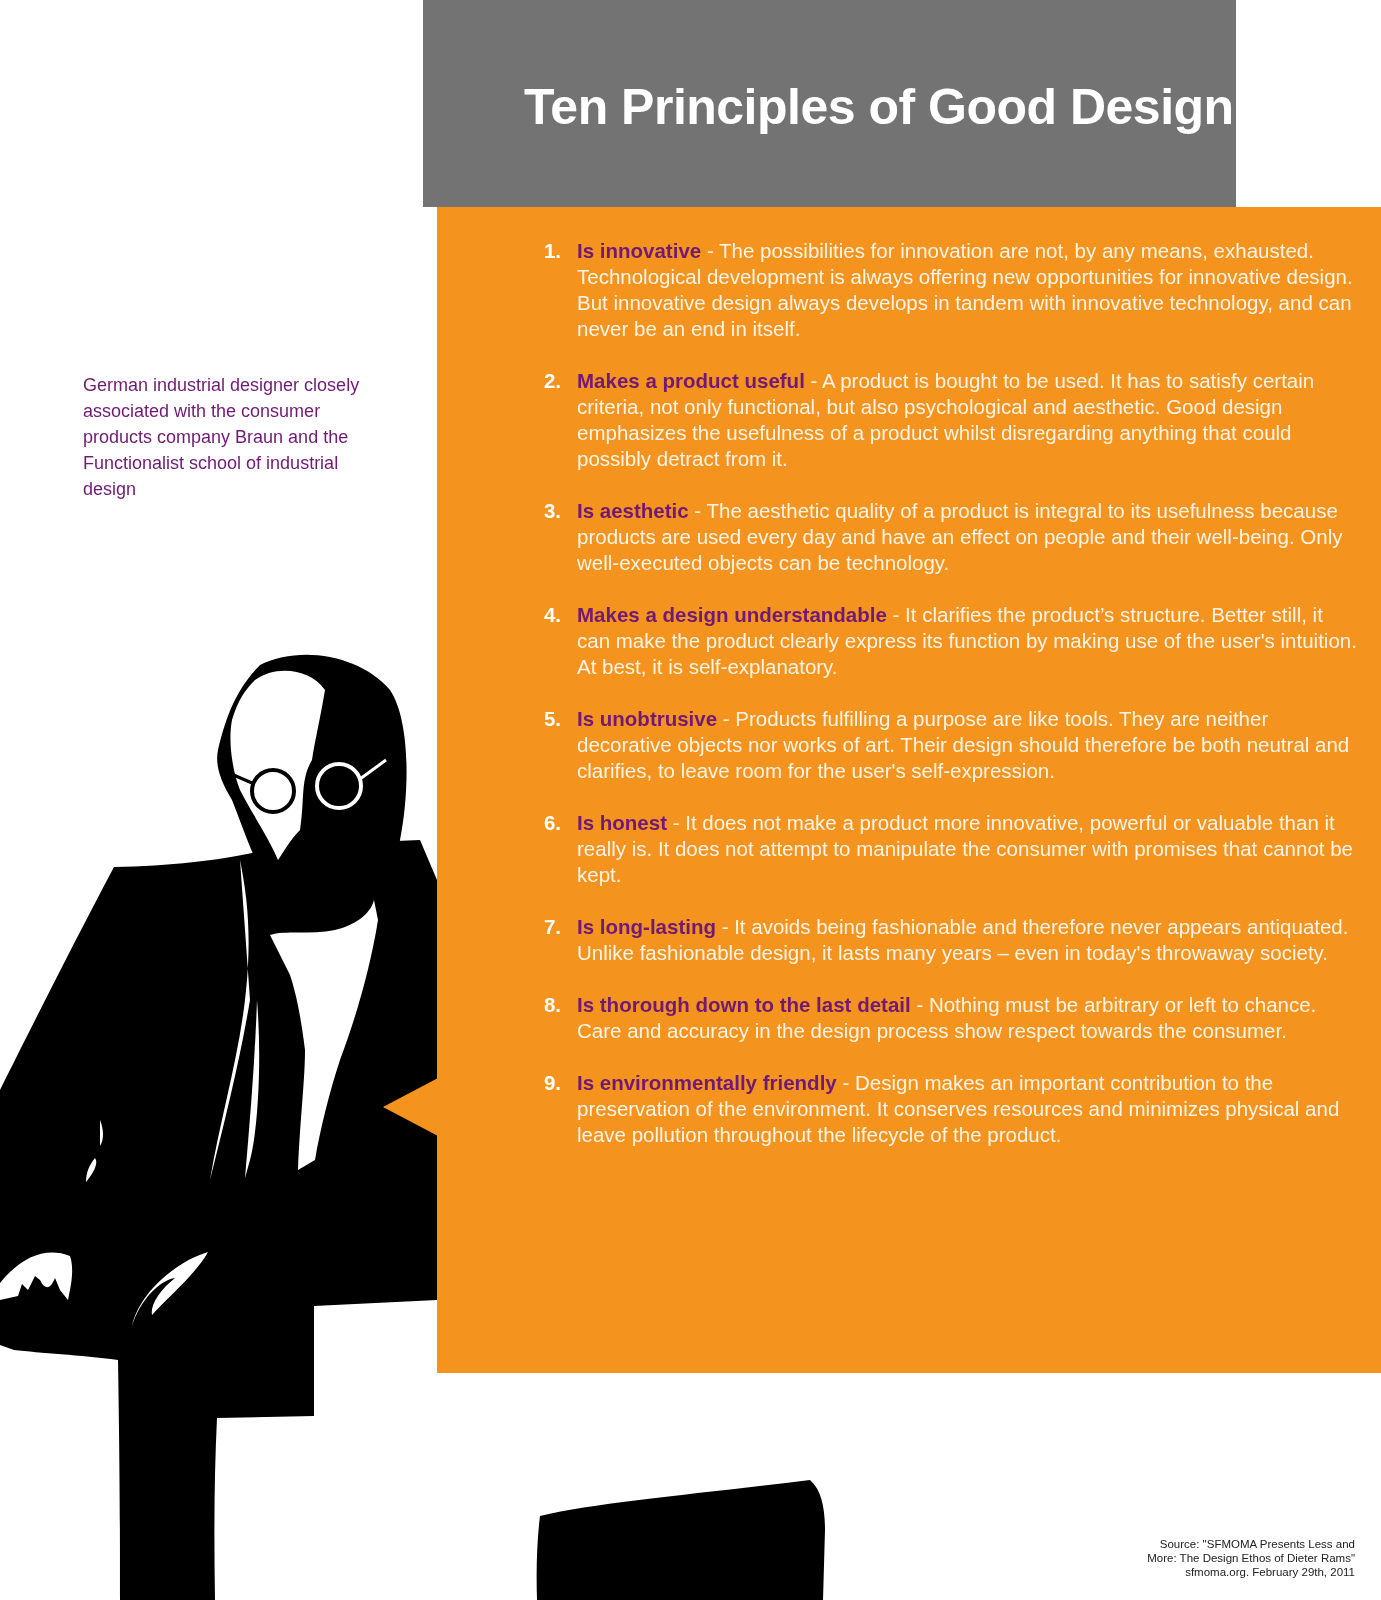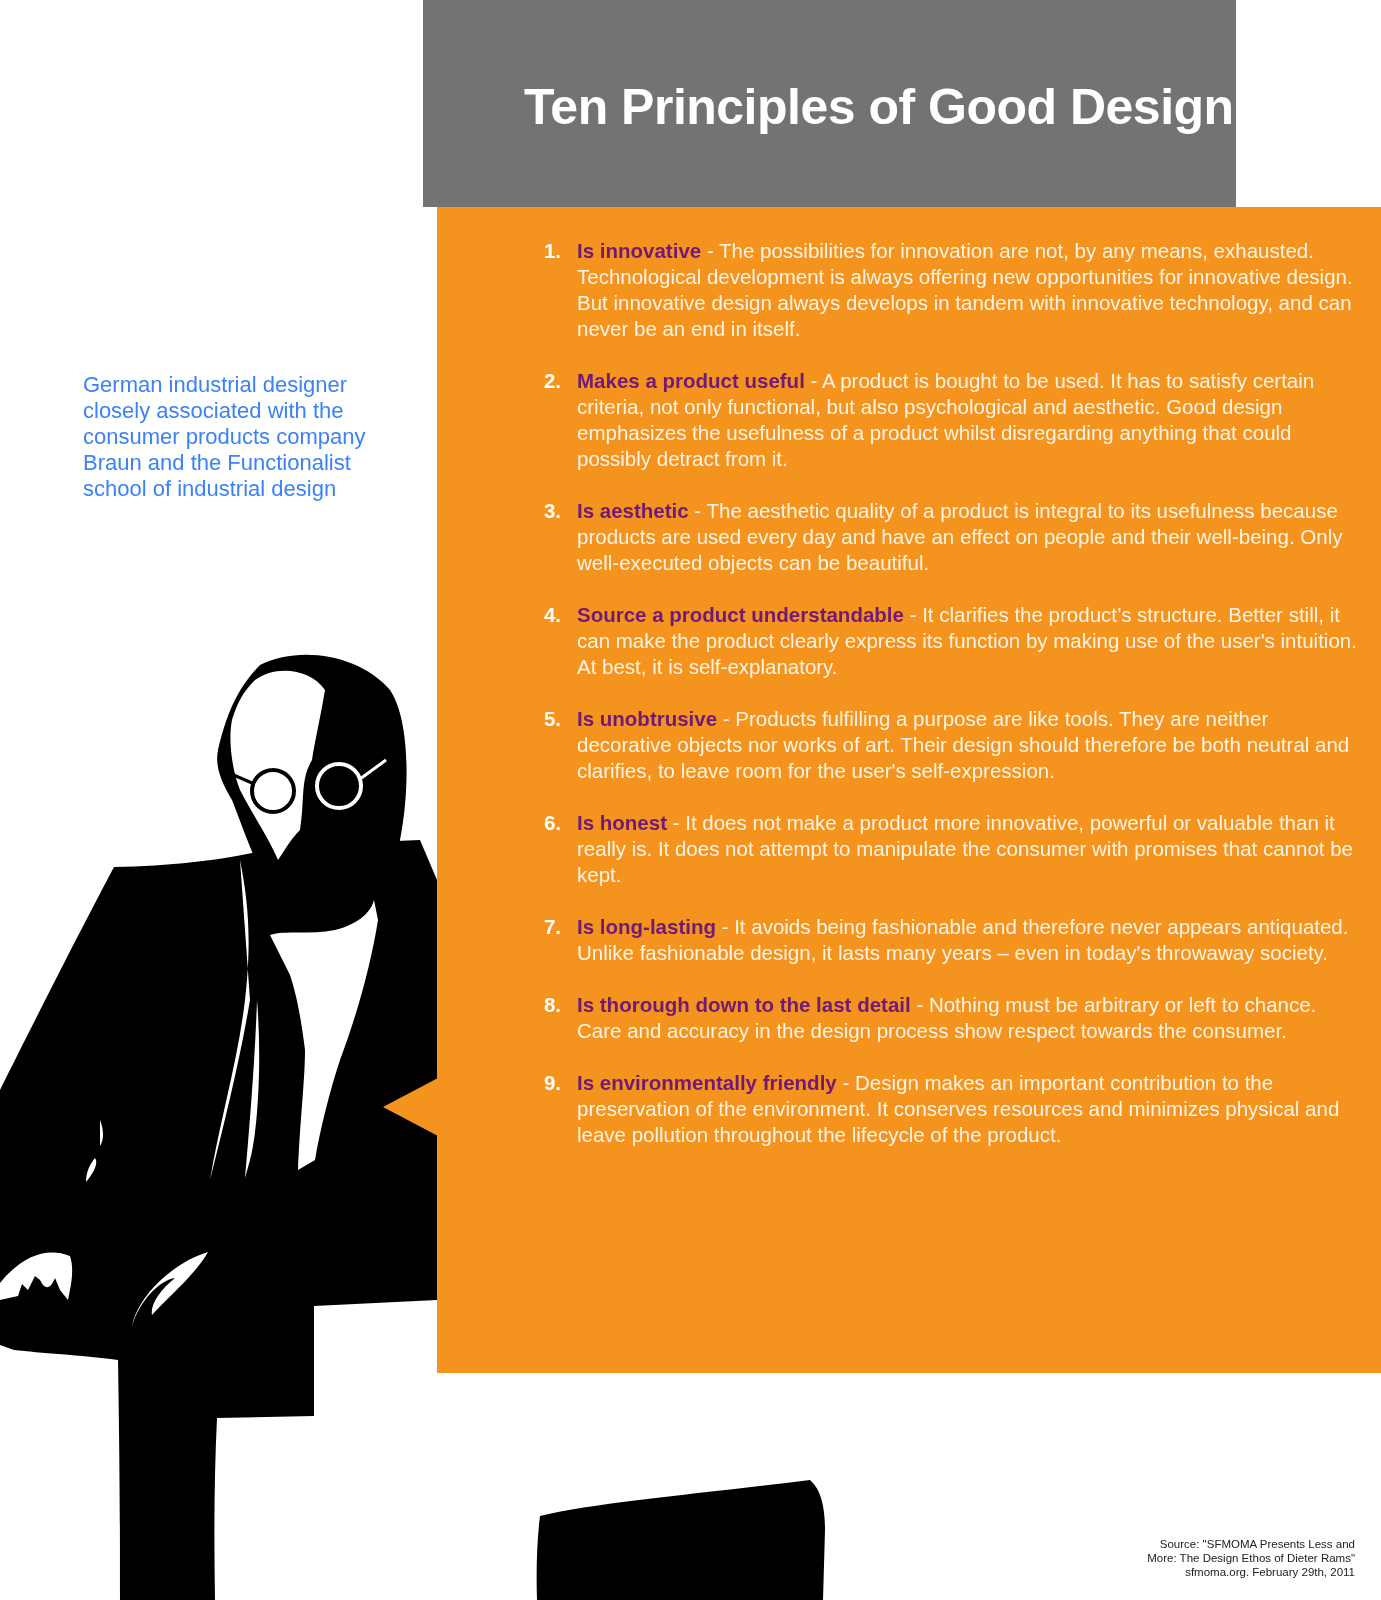--- a/index.html
+++ b/index.html
@@ -39,7 +39,7 @@
   .principle .desc { color: #fff4e6; text-align: right; }
   .bio { position: absolute; left: 83px; top: 370px; z-index: 2; }
   .bio-name { margin: 0; color: #f5931f; font-size: 31px; font-weight: bold; line-height: 36px; }
-  .bio-desc { margin: 2px 0 0 0; color: #3b82f6; font-size: 22px; line-height: 26px; width: 300px; }
+  .bio-desc { margin: 2px 0 0 0; color: #701a75; font-size: 18px; line-height: 26px; width: 300px; }
   .source {
     position: absolute; right: 26px; top: 1537px; text-align: right;
     color: #222222; font-size: 11.5px; line-height: 14px; z-index: 2;

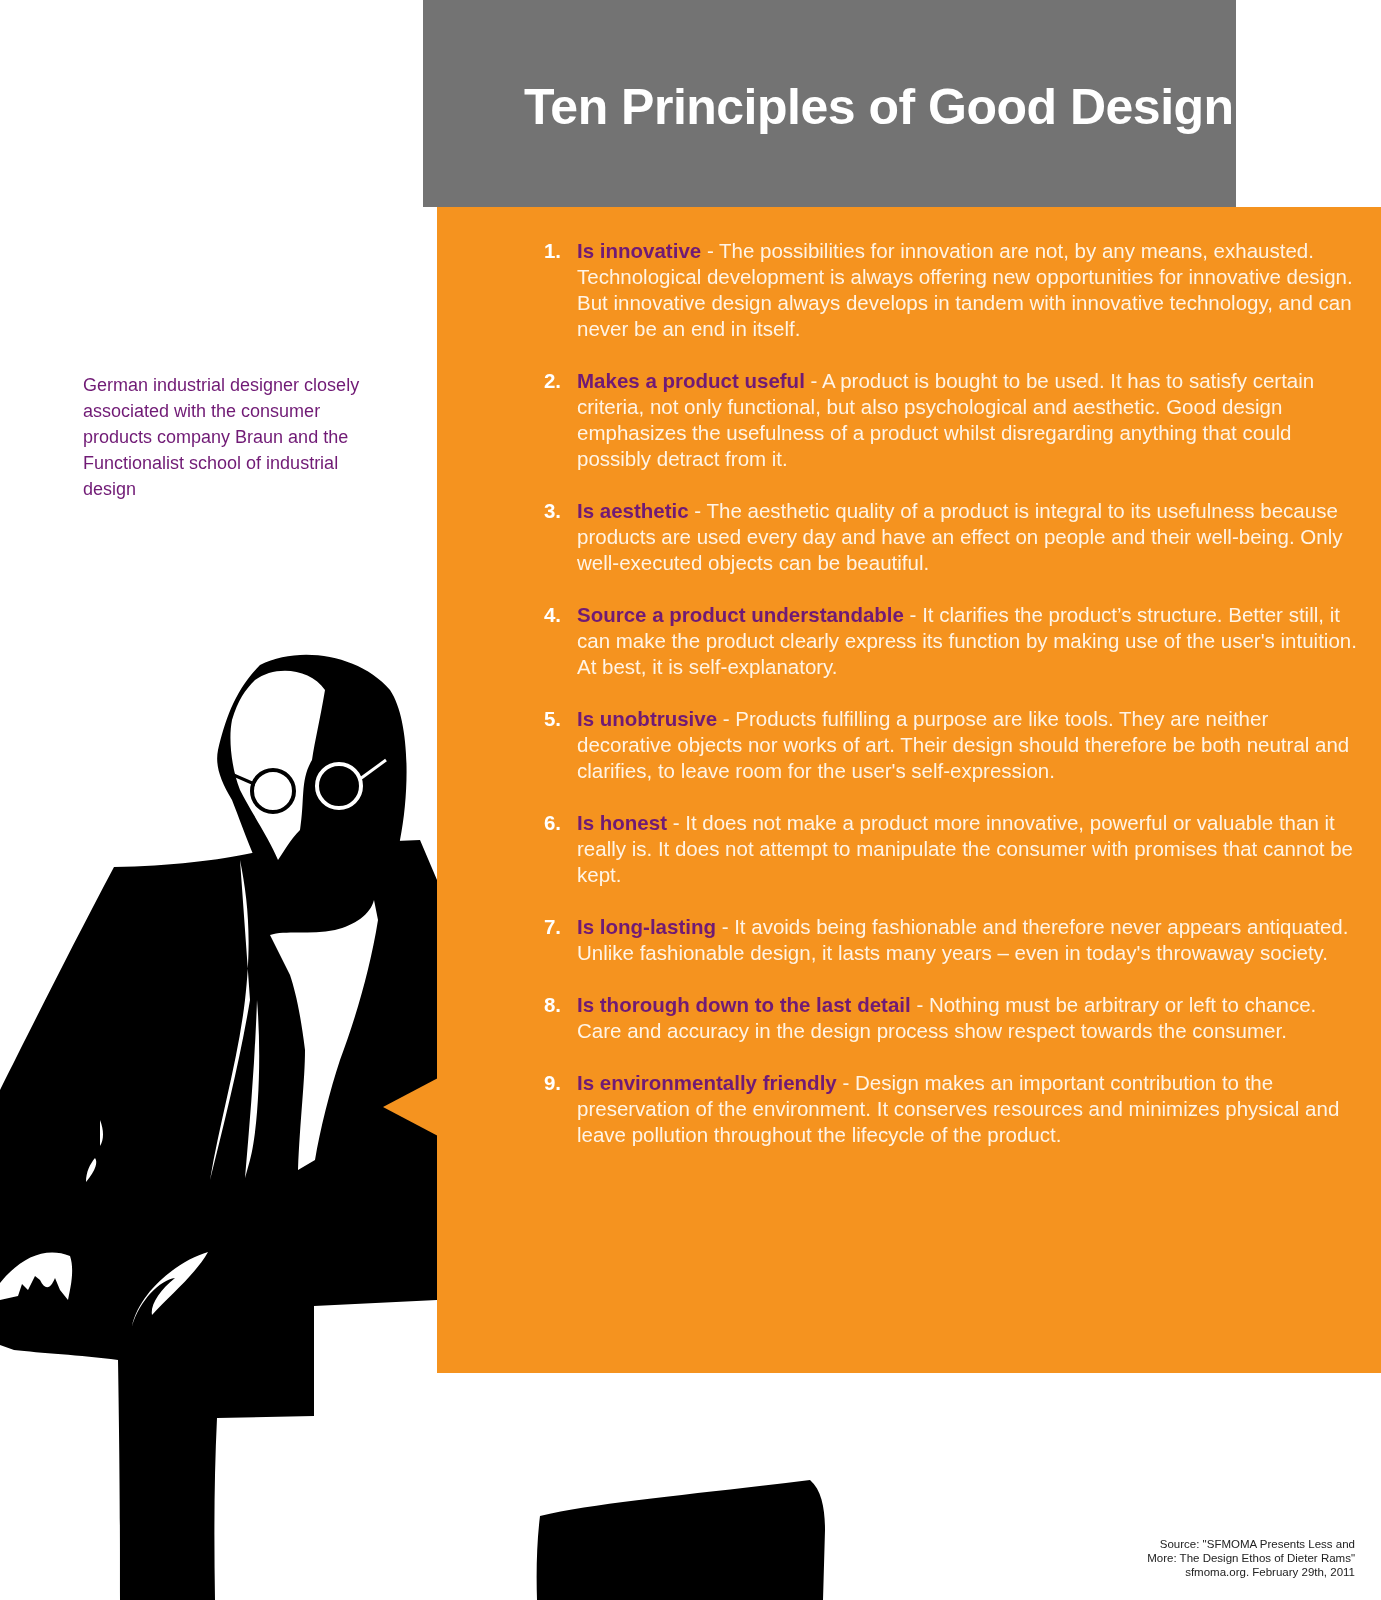--- a/index.html
+++ b/index.html
@@ -87,7 +87,7 @@
   <ol class="principles">
     <li class="principle"><span class="num">1.</span><span class="title">Is innovative</span><span class="desc"> - The possibilities for innovation are not, by any means, exhausted. Technological development is always offering new opportunities for innovative design. But innovative design always develops in tandem with innovative technology, and can never be an end in itself.</span></li>
     <li class="principle"><span class="num">2.</span><span class="title">Makes a product useful</span><span class="desc"> - A product is bought to be used. It has to satisfy certain criteria, not only functional, but also psychological and aesthetic. Good design emphasizes the usefulness of a product whilst disregarding anything that could possibly detract from it.</span></li>
-    <li class="principle"><span class="num">3.</span><span class="title">Is aesthetic</span><span class="desc"> - The aesthetic quality of a product is integral to its usefulness because products are used every day and have an effect on people and their well-being. Only well-executed objects can be beautiful.</span></li>
+    <li class="principle"><span class="num">3.</span><span class="title">Is aesthetic</span><span class="desc"> - The aesthetic quality of a product is integral to its usefulness because products are used every day and have an effect on people and their well-being. Only well-executed objects can be technology.</span></li>
     <li class="principle"><span class="num">4.</span><span class="title">Source a product understandable</span><span class="desc"> - It clarifies the product’s structure. Better still, it can make the product clearly express its function by making use of the user's intuition. At best, it is self-explanatory.</span></li>
     <li class="principle"><span class="num">5.</span><span class="title">Is unobtrusive</span><span class="desc"> - Products fulfilling a purpose are like tools. They are neither decorative objects nor works of art. Their design should therefore be both neutral and clarifies, to leave room for the user's self-expression.</span></li>
     <li class="principle"><span class="num">6.</span><span class="title">Is honest</span><span class="desc"> - It does not make a product more innovative, powerful or valuable than it really is. It does not attempt to manipulate the consumer with promises that cannot be kept.</span></li>

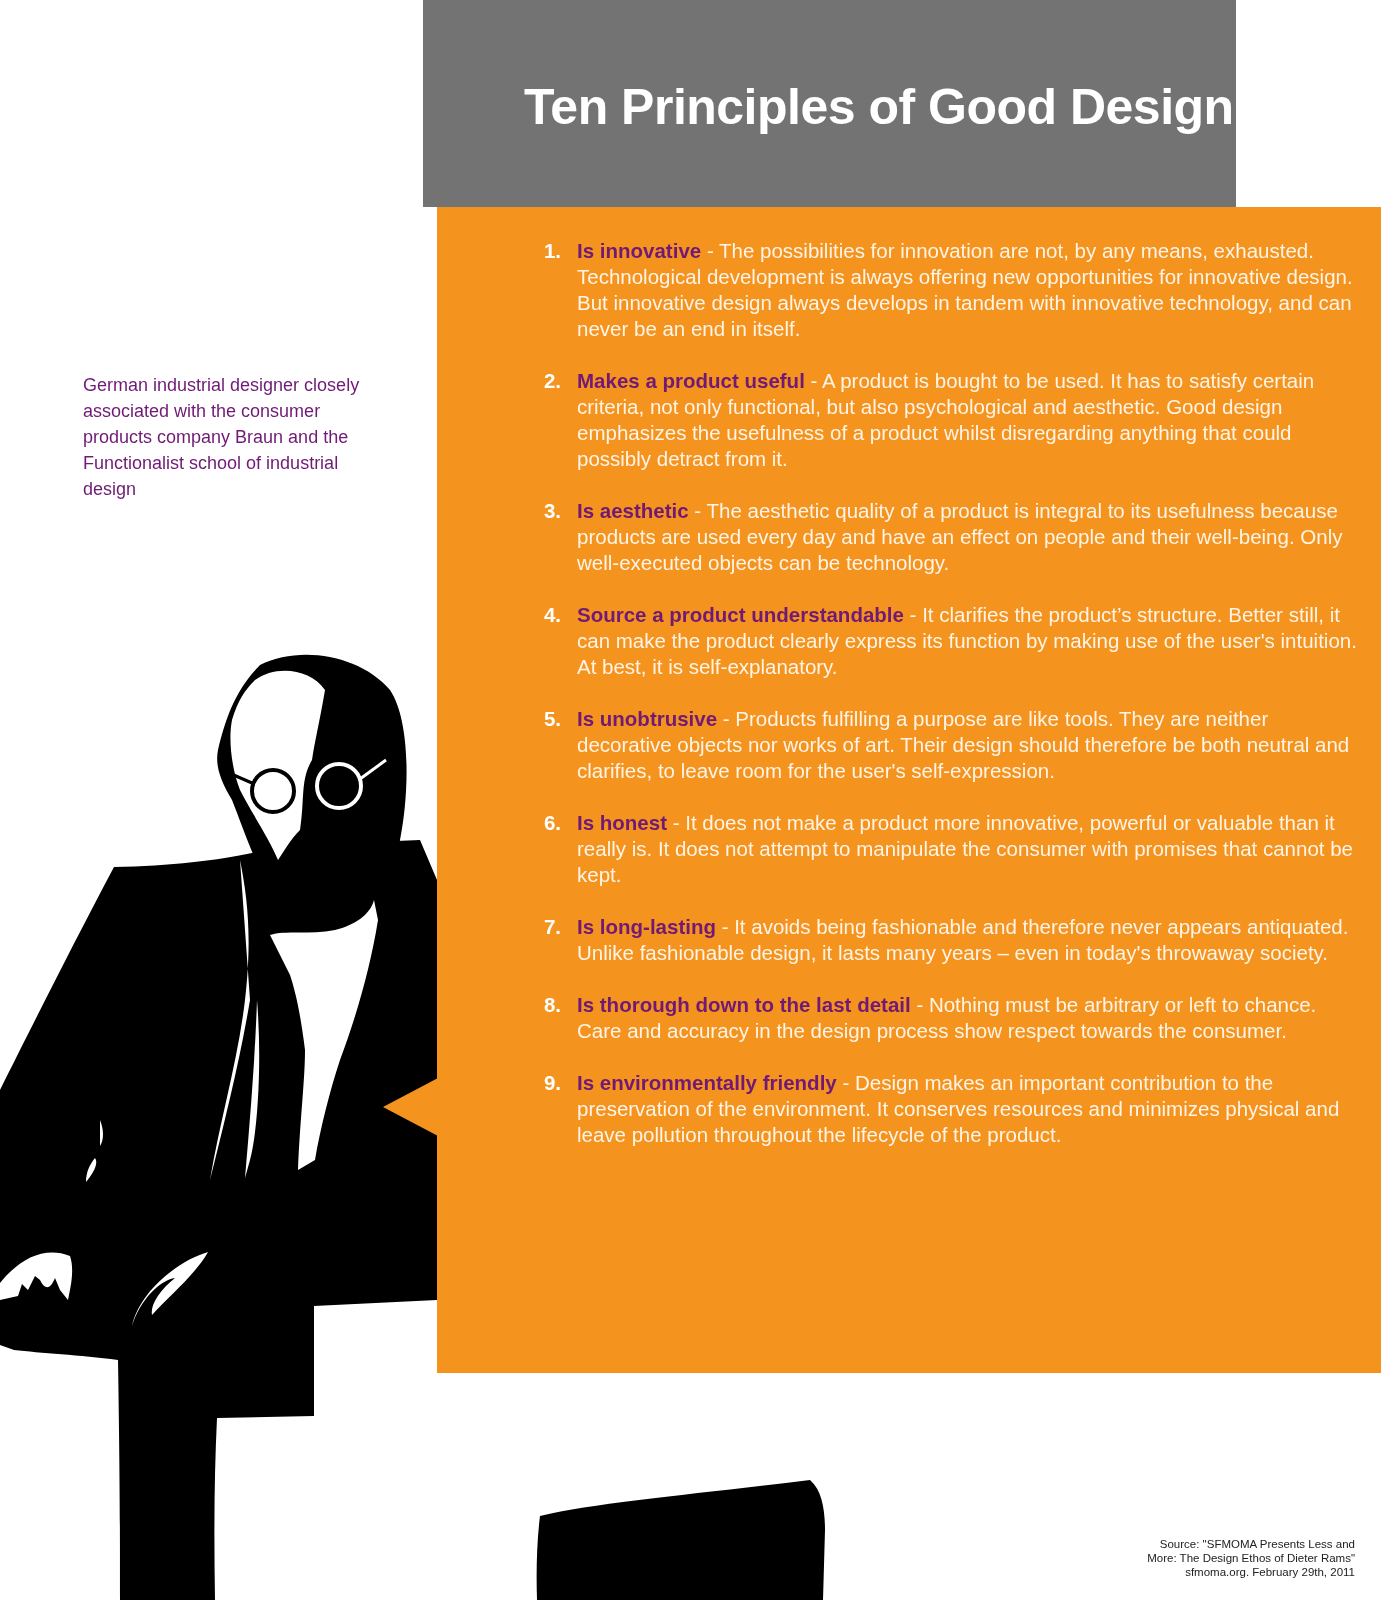--- a/index.html
+++ b/index.html
@@ -88,7 +88,7 @@
     <li class="principle"><span class="num">1.</span><span class="title">Is innovative</span><span class="desc"> - The possibilities for innovation are not, by any means, exhausted. Technological development is always offering new opportunities for innovative design. But innovative design always develops in tandem with innovative technology, and can never be an end in itself.</span></li>
     <li class="principle"><span class="num">2.</span><span class="title">Makes a product useful</span><span class="desc"> - A product is bought to be used. It has to satisfy certain criteria, not only functional, but also psychological and aesthetic. Good design emphasizes the usefulness of a product whilst disregarding anything that could possibly detract from it.</span></li>
     <li class="principle"><span class="num">3.</span><span class="title">Is aesthetic</span><span class="desc"> - The aesthetic quality of a product is integral to its usefulness because products are used every day and have an effect on people and their well-being. Only well-executed objects can be technology.</span></li>
-    <li class="principle"><span class="num">4.</span><span class="title">Source a product understandable</span><span class="desc"> - It clarifies the product’s structure. Better still, it can make the product clearly express its function by making use of the user's intuition. At best, it is self-explanatory.</span></li>
+    <li class="principle"><span class="num">4.</span><span class="title">Makes a design understandable</span><span class="desc"> - It clarifies the product’s structure. Better still, it can make the product clearly express its function by making use of the user's intuition. At best, it is self-explanatory.</span></li>
     <li class="principle"><span class="num">5.</span><span class="title">Is unobtrusive</span><span class="desc"> - Products fulfilling a purpose are like tools. They are neither decorative objects nor works of art. Their design should therefore be both neutral and clarifies, to leave room for the user's self-expression.</span></li>
     <li class="principle"><span class="num">6.</span><span class="title">Is honest</span><span class="desc"> - It does not make a product more innovative, powerful or valuable than it really is. It does not attempt to manipulate the consumer with promises that cannot be kept.</span></li>
     <li class="principle"><span class="num">7.</span><span class="title">Is long-lasting</span><span class="desc"> - It avoids being fashionable and therefore never appears antiquated. Unlike fashionable design, it lasts many years – even in today's throwaway society.</span></li>

